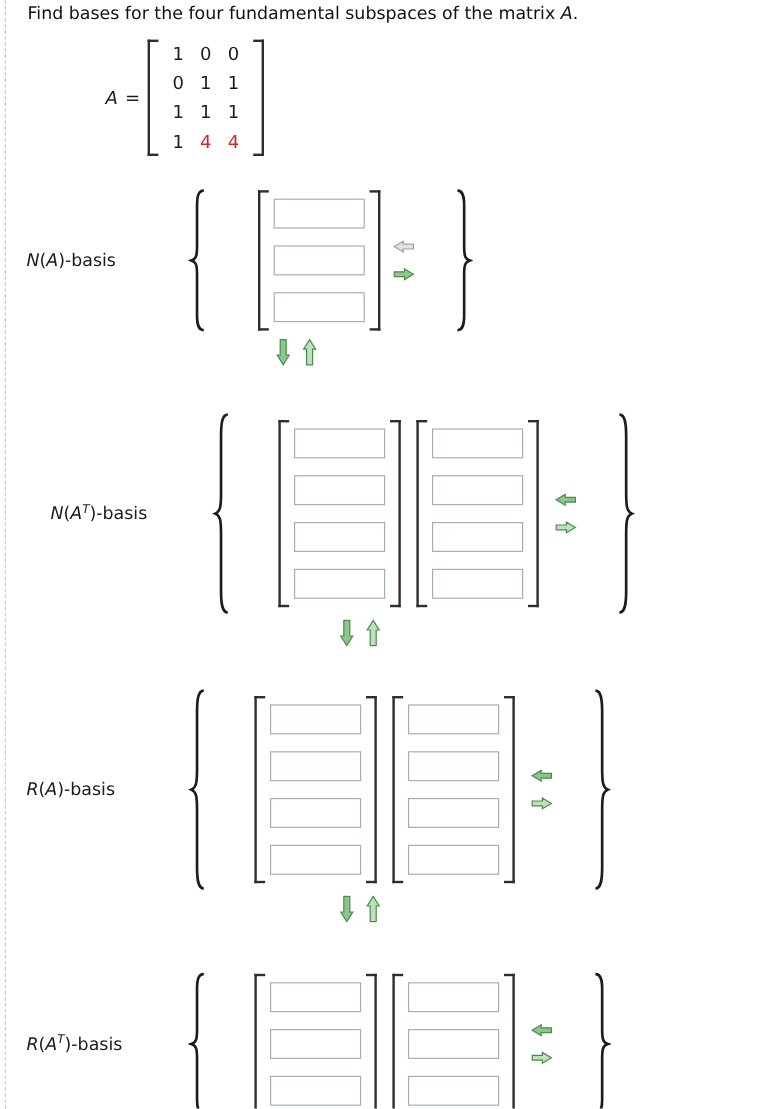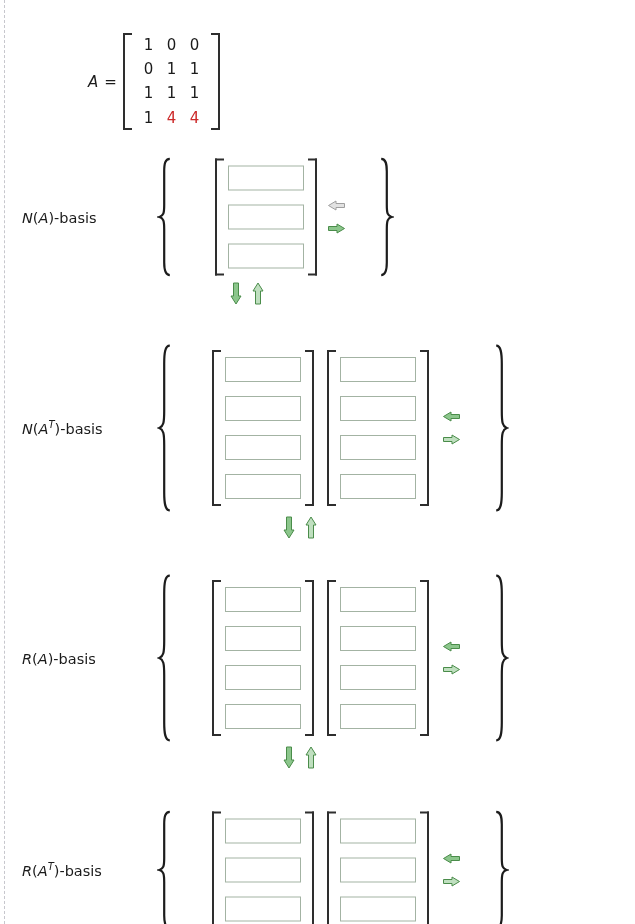--- a/index.html
+++ b/index.html
@@ -63,6 +63,7 @@
 <div class="page">
   <div class="page-border"></div>
 
+  <div class="title"><span>Find bases for the four fundamental subspaces of the matrix </span><i>A</i><span>.</span></div>
 
   <div class="matrix-block">
     <div class="matrix-eq">

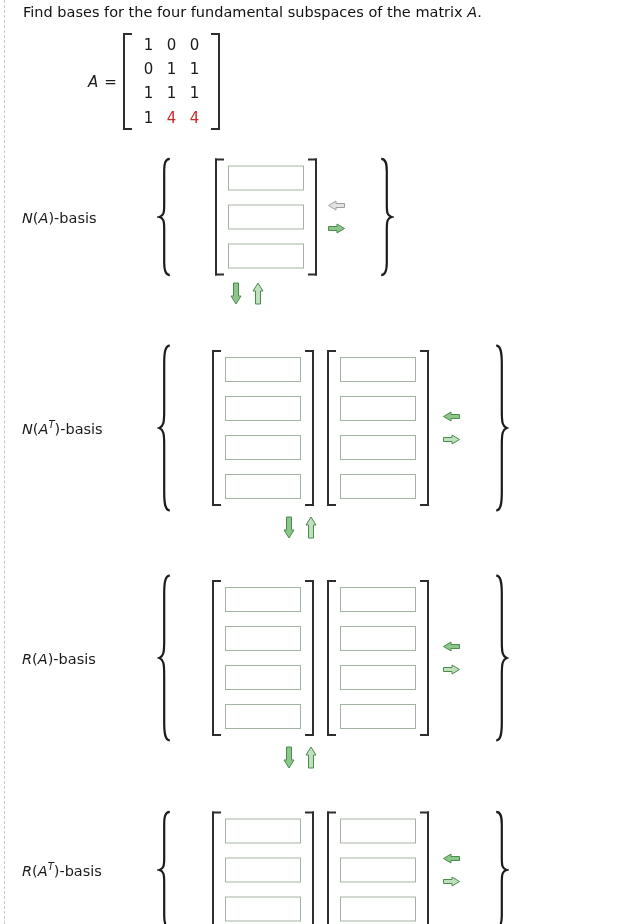--- a/index.html
+++ b/index.html
@@ -140,7 +140,7 @@
     </button>
   </div>
 
-  <div class="section sec-wide" style="top:343px;height:170px;">
+  <div class="section sec-wide" style="top:343px;height:170px;margin-left:20px;">
     <div class="sec-label"><i>N</i><span>(</span><i>A</i><sup><i>T</i></sup><span>)-basis</span></div>
     <div class="brace brace-left">
       <svg viewBox="0 0 20 100" preserveAspectRatio="none">

